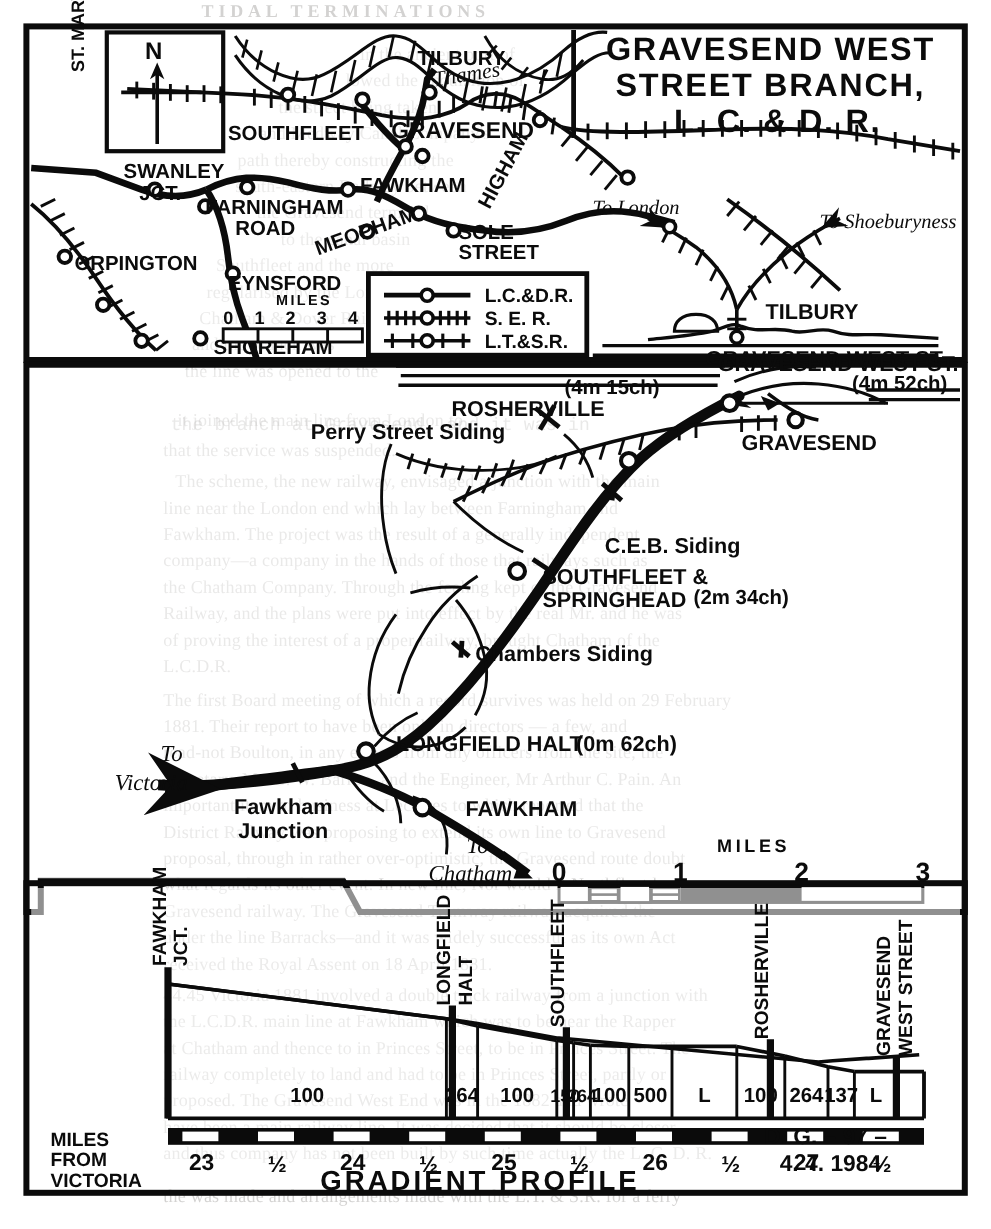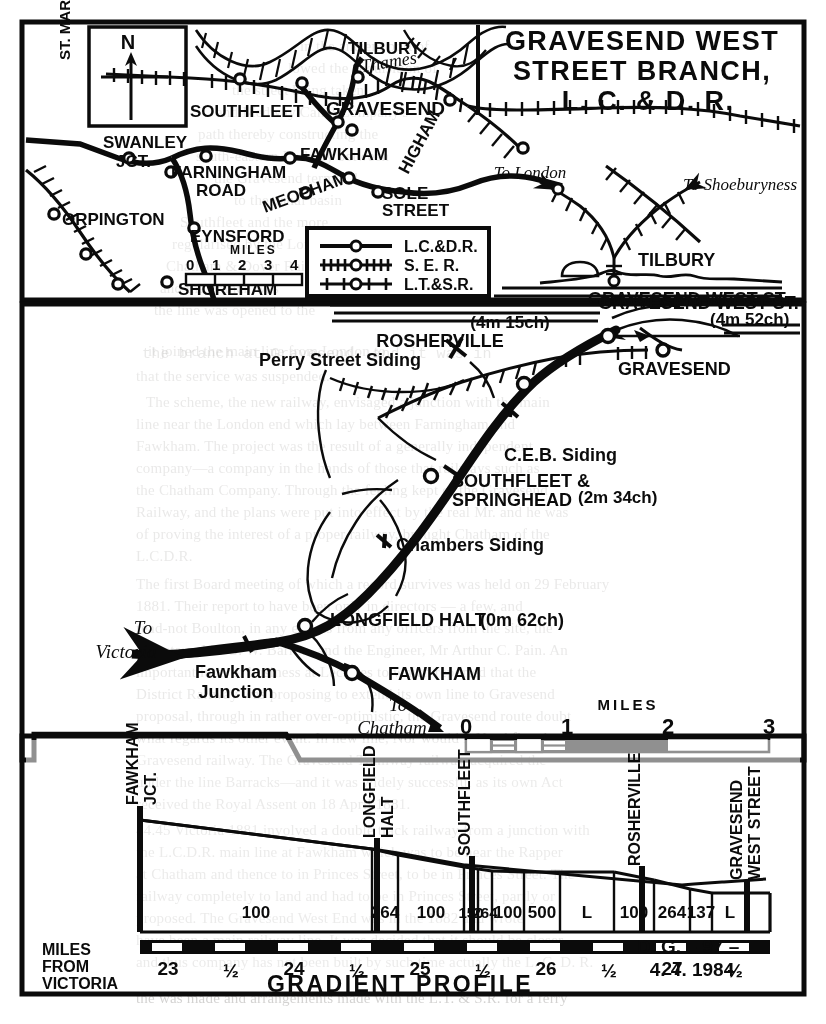--- a/index.html
+++ b/index.html
@@ -23,6 +23,7 @@
 <body>
 
 <div class="bleed">
+  <span style="left:168px;top:2px;font-weight:bold;letter-spacing:4px;">TIDAL TERMINATIONS</span>
   <span style="left:300px;top:38px;">in the ancient port of</span>
   <span style="left:288px;top:60px;">lowed the acquisition of</span>
   <span style="left:232px;top:82px;">the street being taken</span>

